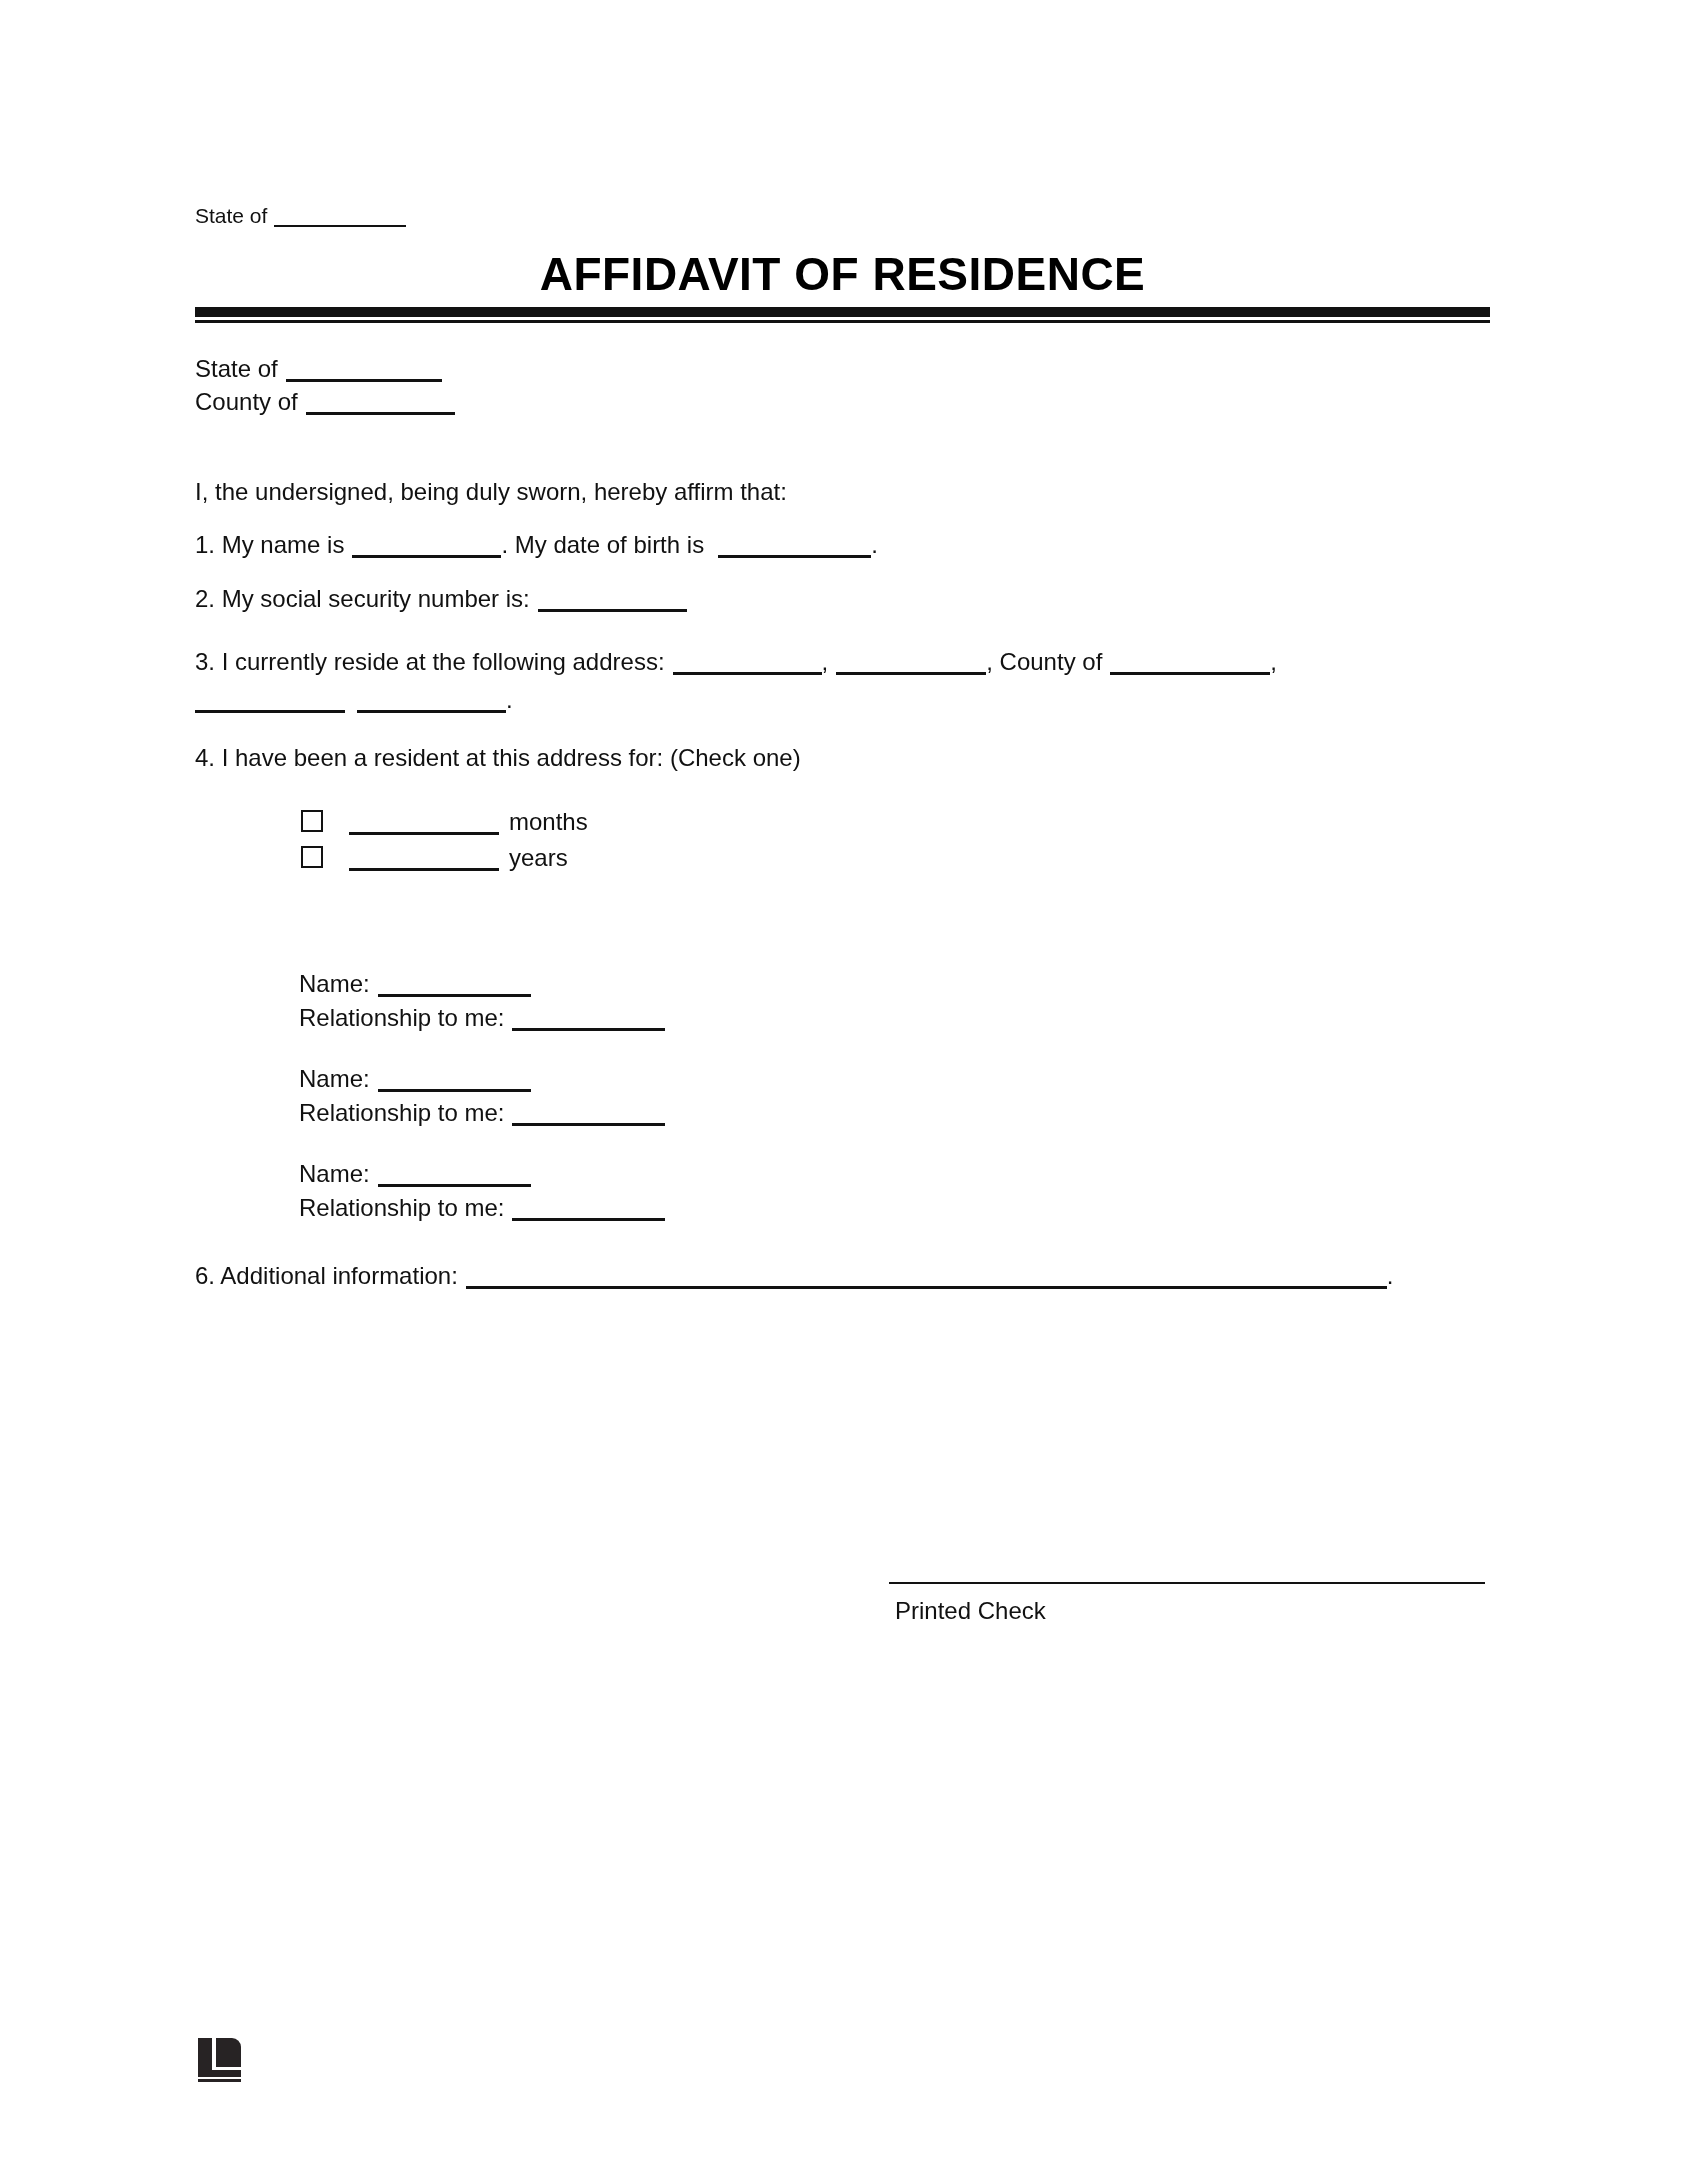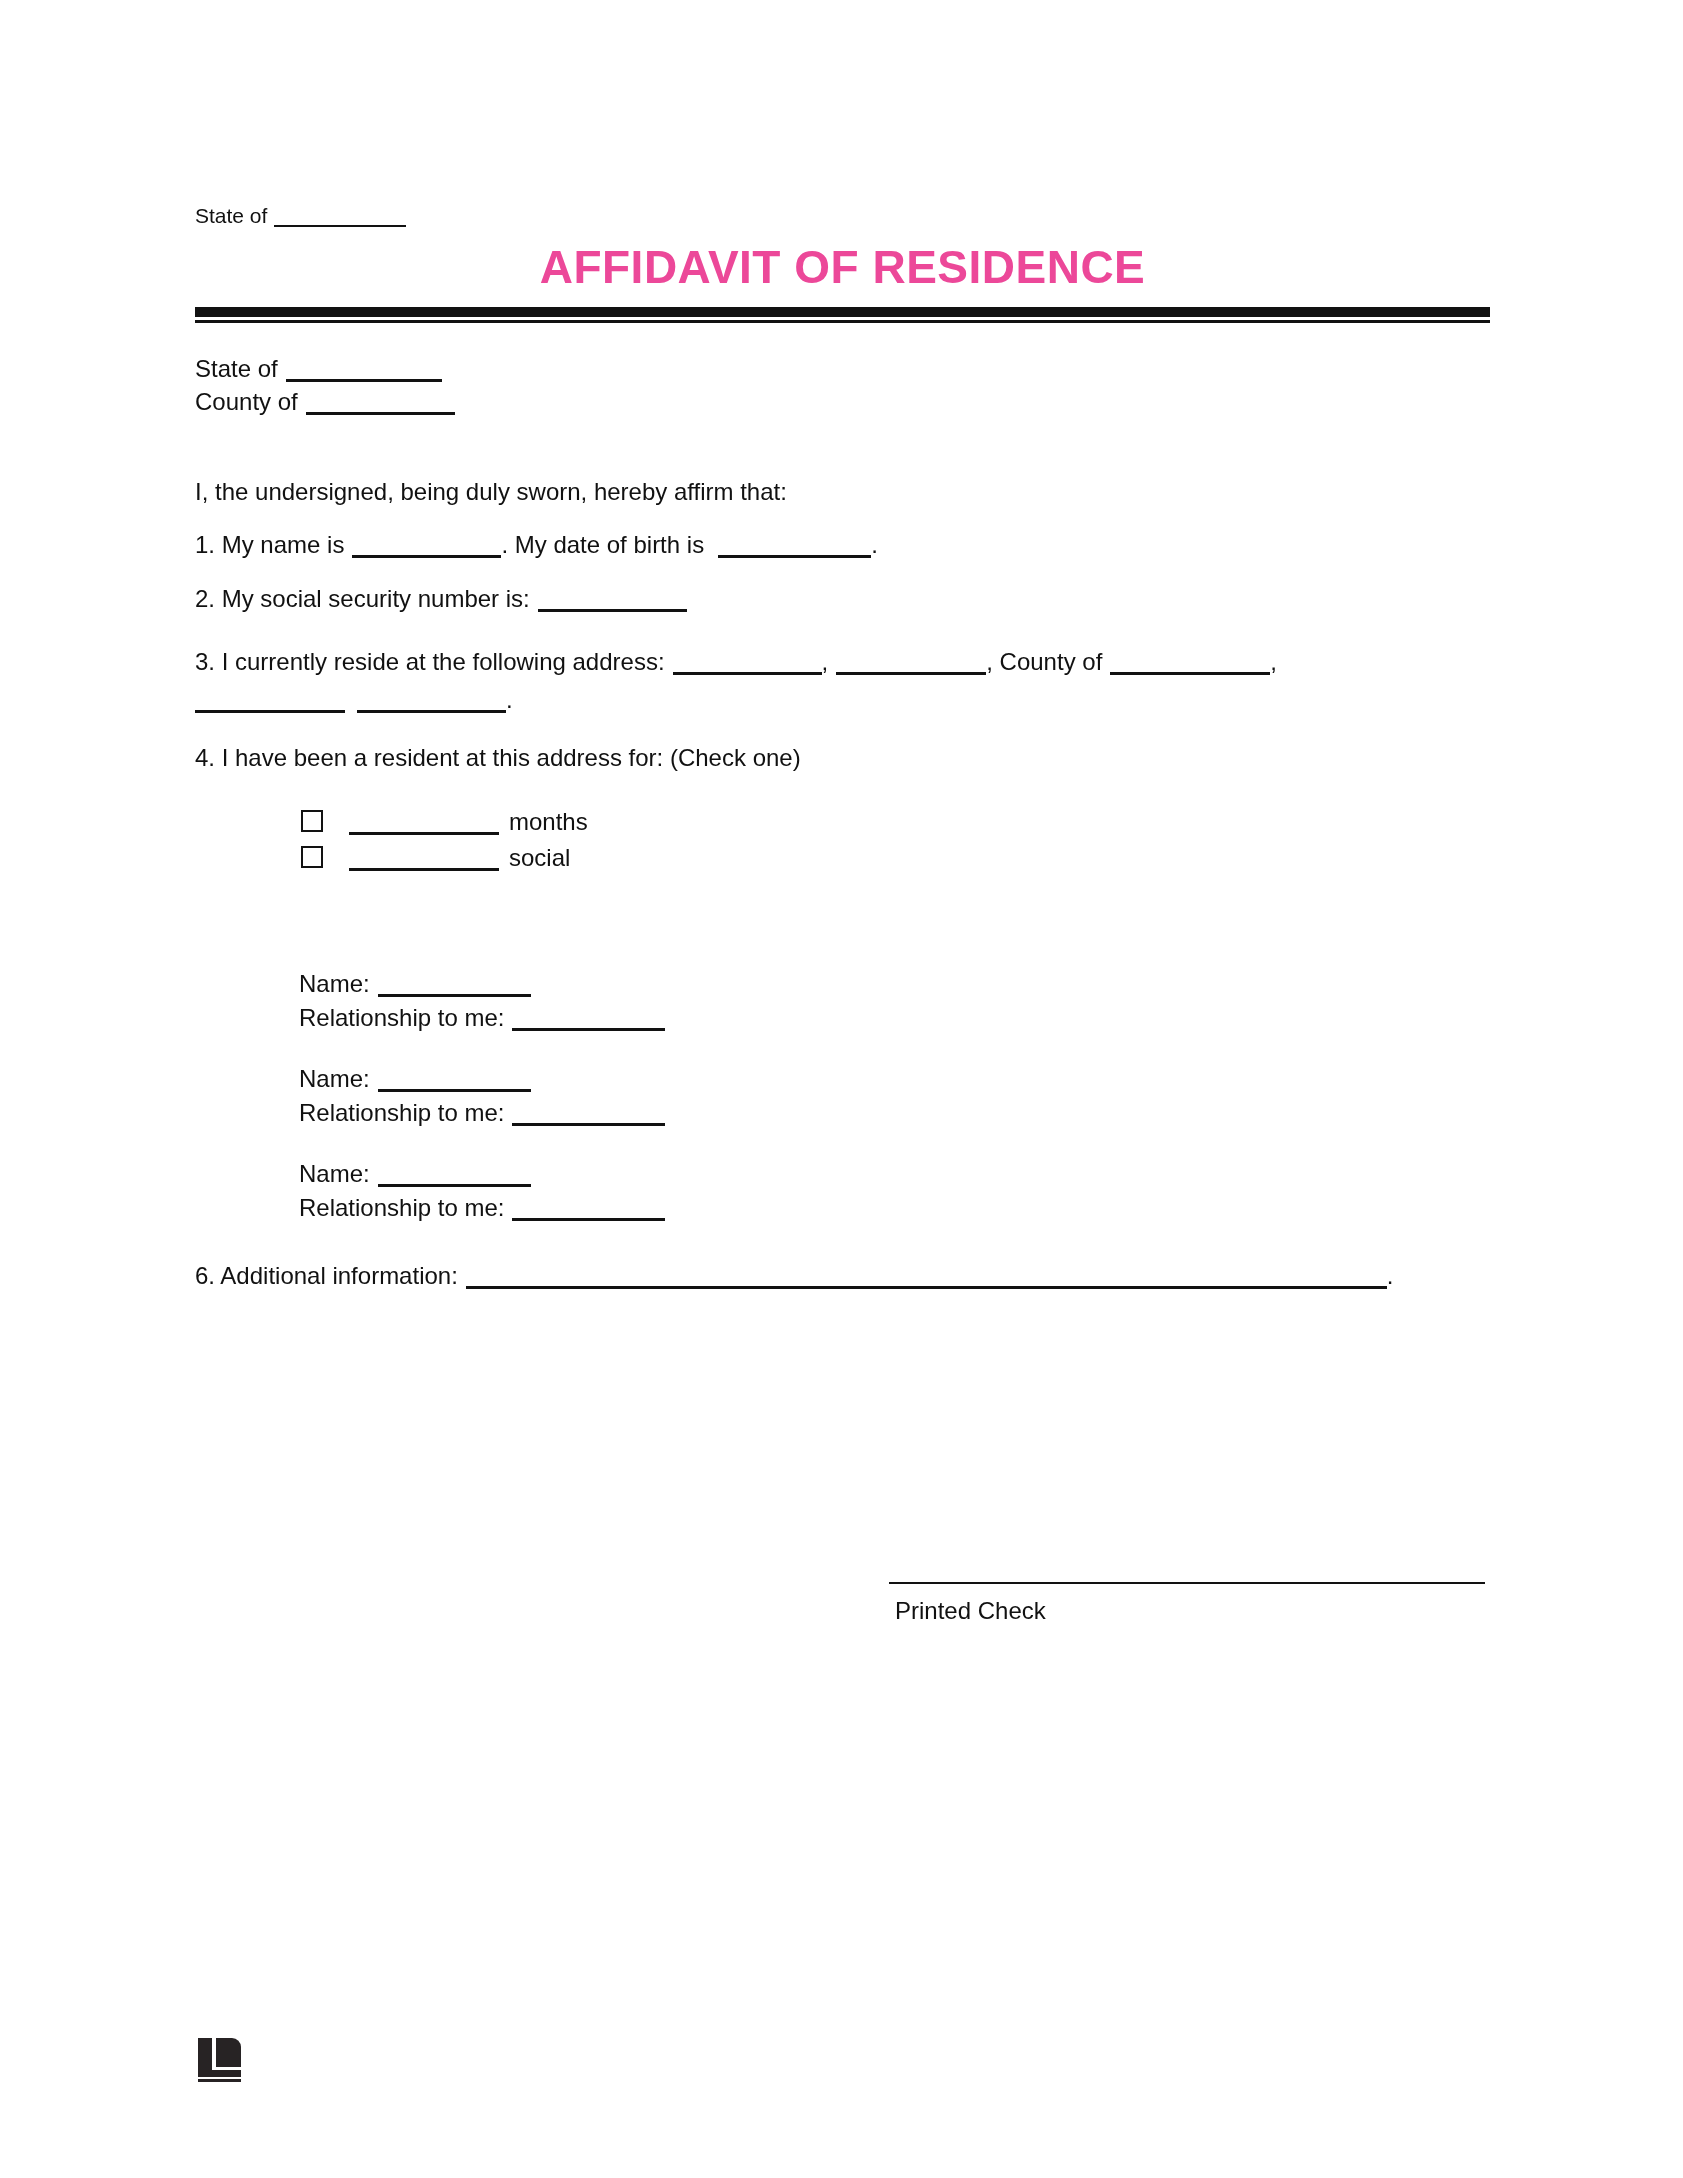--- a/index.html
+++ b/index.html
@@ -19,9 +19,9 @@
   .corner-line .blank{border-bottom-width:2px;margin-left:7px;vertical-align:-4px;}
   
   .doc-title{
-    position:absolute;left:195px;top:242px;width:1295px;
+    position:absolute;left:195px;top:249px;width:1295px;
     text-align:center;font-size:46px;line-height:51px;font-weight:bold;
-    letter-spacing:0.5px;white-space:nowrap;color:#ec4899;
+    letter-spacing:0.5px;white-space:nowrap;color:#000000;
   }
   
   .title-rule{position:absolute;left:195px;top:307px;width:1295px;}

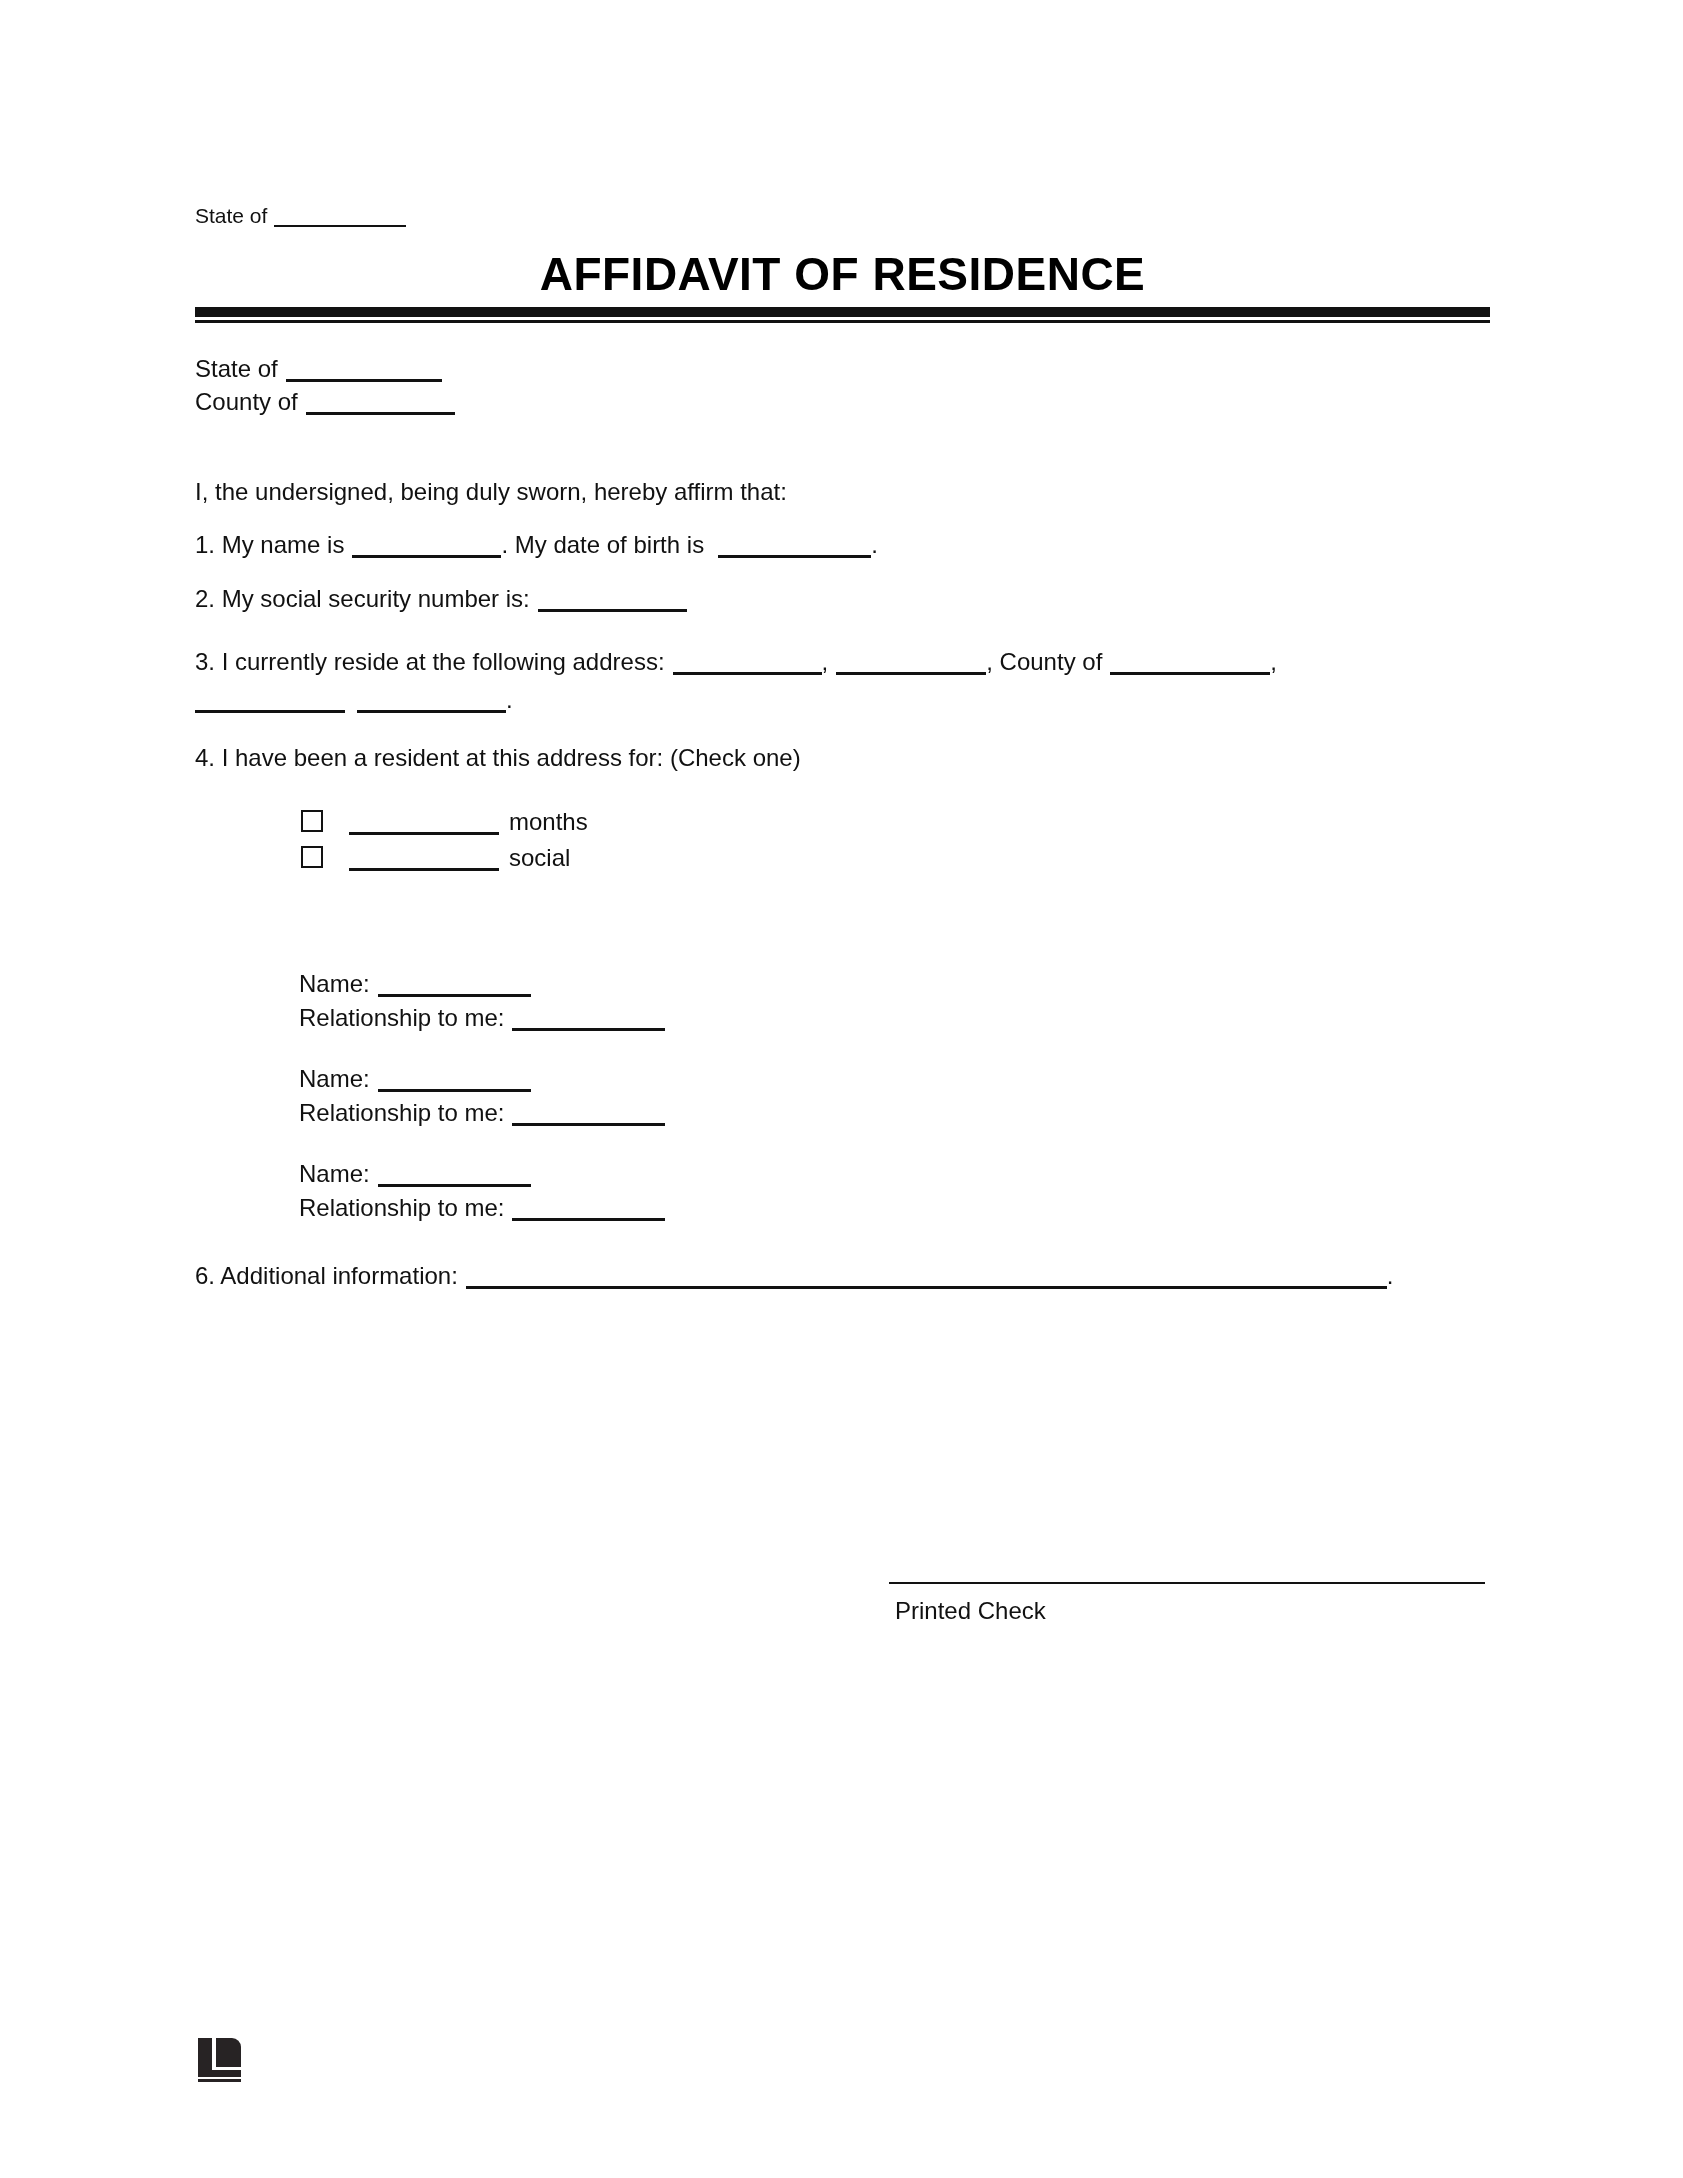--- a/index.html
+++ b/index.html
@@ -86,7 +86,7 @@
 
   <div class="line" style="top:743px"><span>4. I have been a resident at this address for: (Check one)</span></div>
   <div class="line" style="top:807px;left:301px"><span class="checkbox"></span><span class="blank ml26" style="width:150px"></span><span class="cb-label">months</span></div>
-  <div class="line" style="top:843px;left:301px"><span class="checkbox"></span><span class="blank ml26" style="width:150px"></span><span class="cb-label">social</span></div>
+  <div class="line" style="top:843px;left:301px"><span class="checkbox"></span><span class="blank ml26" style="width:150px"></span><span class="cb-label">years</span></div>
 
 
   <div class="line" style="top:969px;left:299px"><span>Name:</span><span class="blank" style="width:153px"></span></div>

